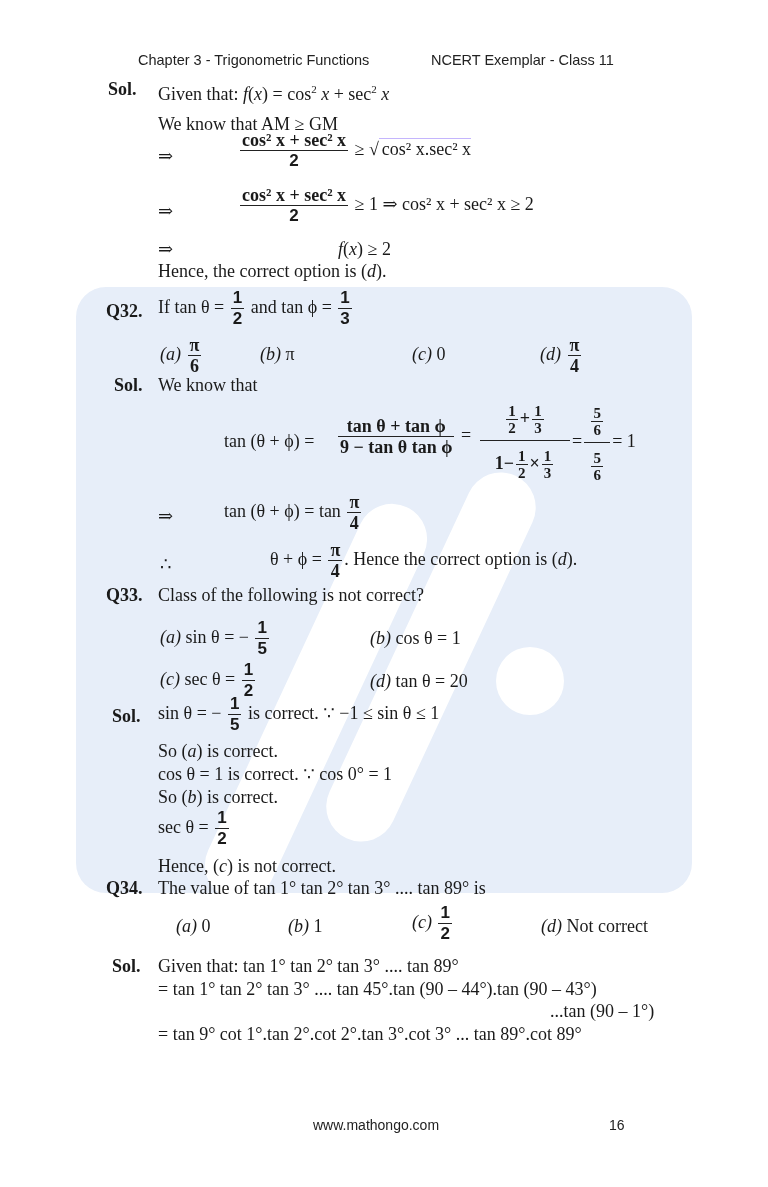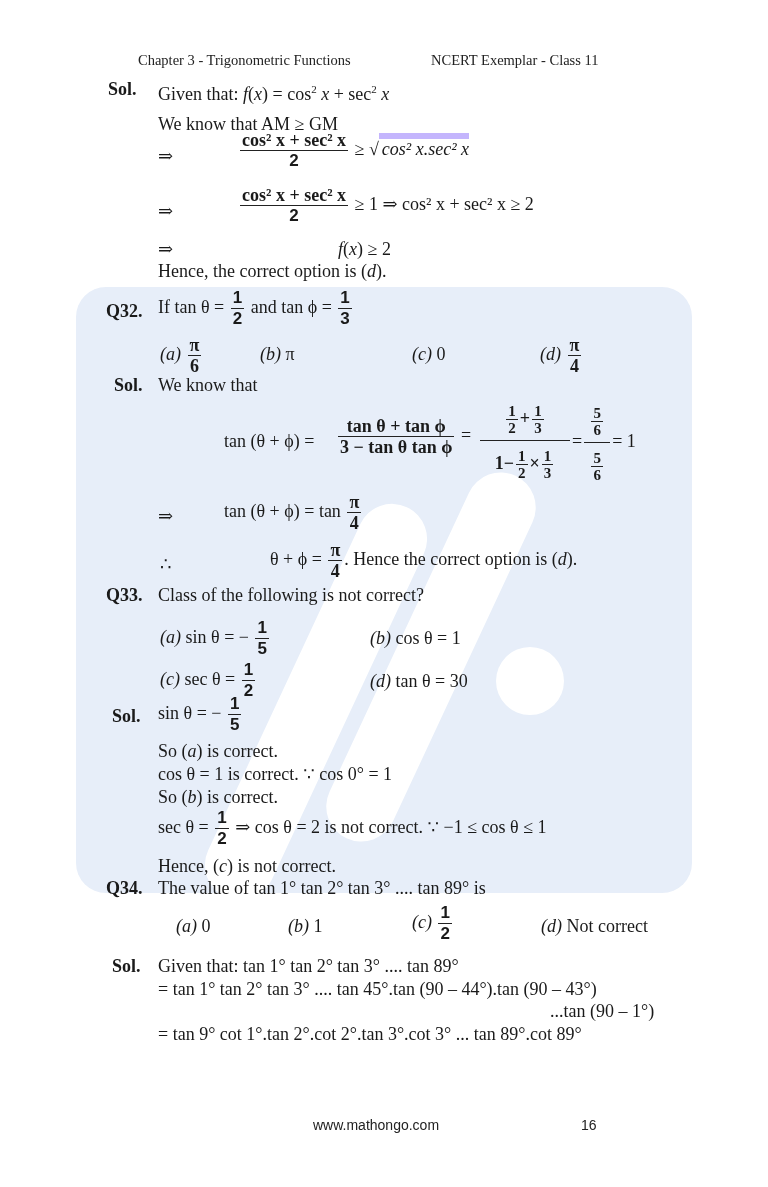--- a/index.html
+++ b/index.html
@@ -5,7 +5,7 @@
   html, body { margin: 0; padding: 0; background: #ffffff; }
   body { width: 768px; height: 1187px; position: relative; overflow: hidden;
          font-family: "Liberation Serif", "DejaVu Serif", serif; color: #1a1a1a; }
-  .hdr { position: absolute; top: 52px; font-family: Liberation Serif, serif; font-size: 14.5px; color: #222; }
+  .hdr { position: absolute; top: 52px; font-family: Liberation Sans, sans-serif; font-size: 14.5px; color: #222; }
   .ftr { position: absolute; top: 1117px; font-family: "Liberation Sans", sans-serif; font-size: 14px; color: #222; }
   .panel { position: absolute; left: 76px; top: 287px; width: 616px; height: 606px;
            background: #e7eef9; border-radius: 30px; }

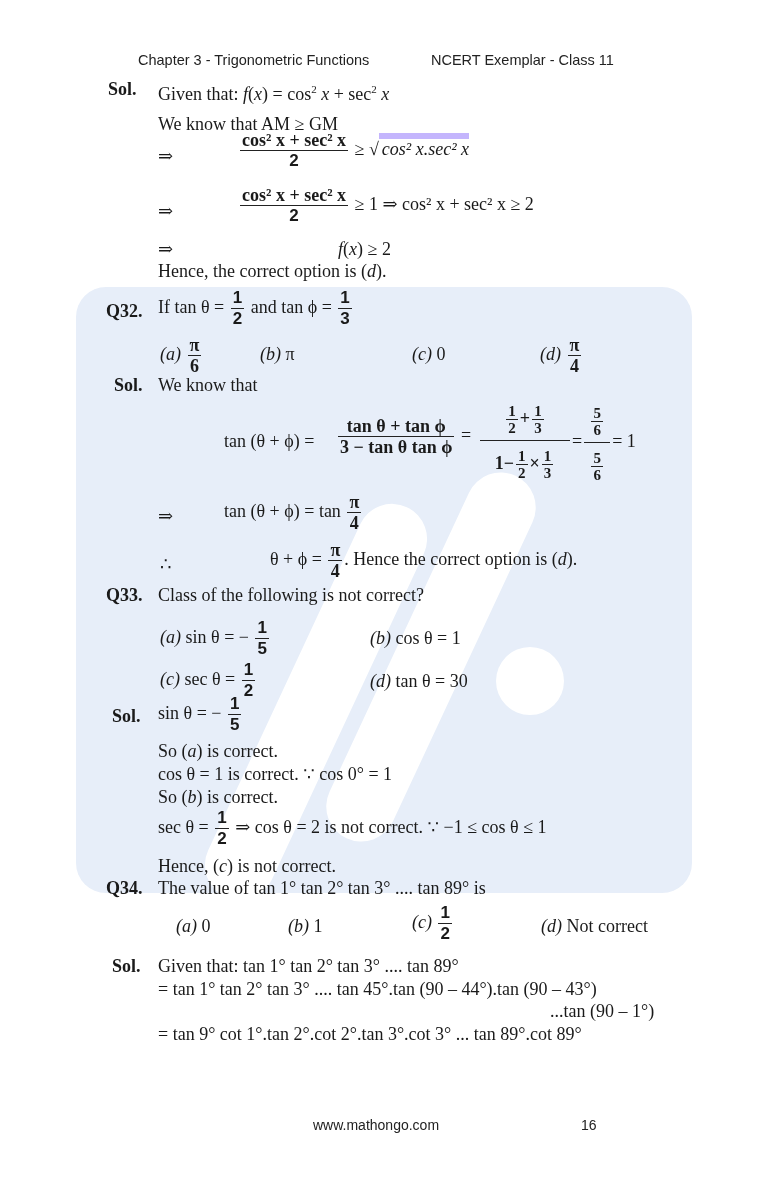--- a/index.html
+++ b/index.html
@@ -19,7 +19,7 @@
   .frac.sm > span { font-size: 15px; line-height: 16px; }
   .frac.sans > span { font-family: "Liberation Sans", sans-serif; }
   .sans { font-family: "Liberation Sans", sans-serif; font-size: 17px; }
-  .sqrt { border-top: 6px solid #c4b5fd; padding-left: 3px; font-style: italic; }
+  .sqrt { border-top: 1px solid #c4b5fd; padding-left: 3px; }
 </style>
 </head>
 <body>

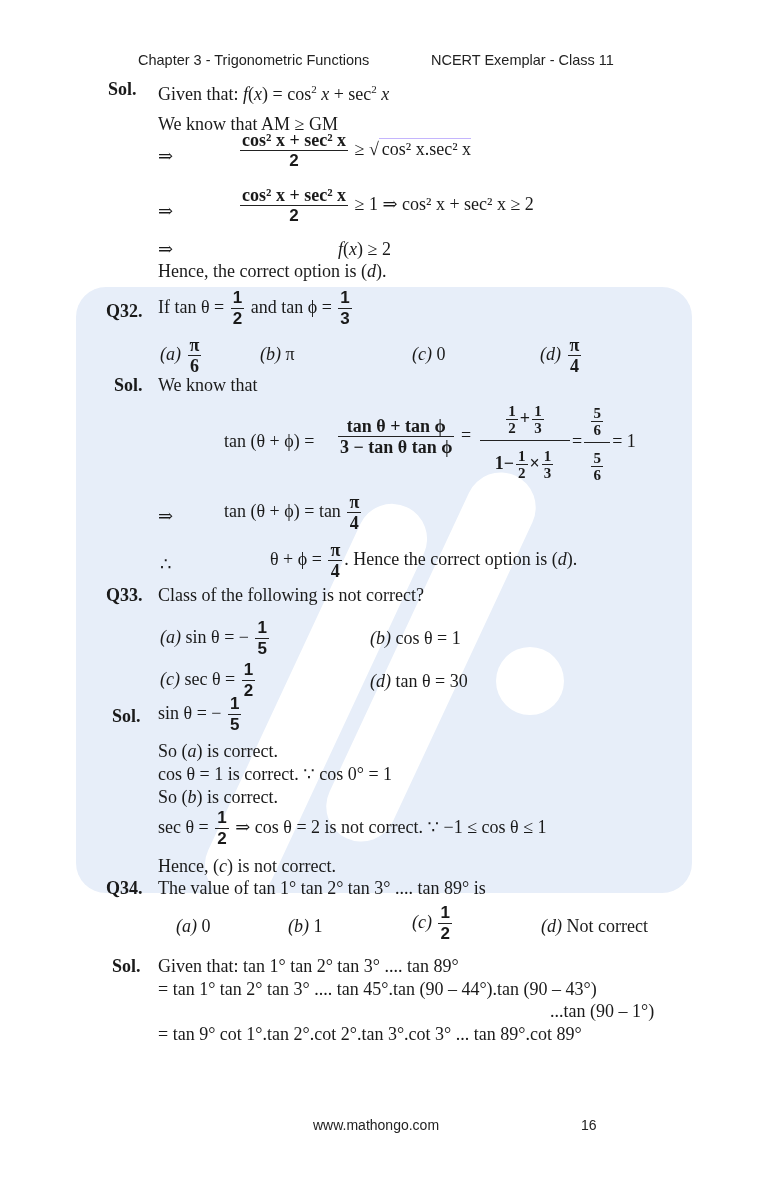--- a/index.html
+++ b/index.html
@@ -82,7 +82,7 @@
 
 <div class="line" style="left:224px; top:430px">tan (θ + ϕ) =</div>
 <div class="line" style="left:336px; top:416px">
-  <span class="frac"><span class="num">tan θ + tan ϕ</span><span>3 − tan θ tan ϕ</span></span> =
+  <span class="frac"><span class="num">tan θ + tan ϕ</span><span>9 − tan θ tan ϕ</span></span> =
 </div>
 <div class="line" style="left:478px; top:396px">
   <span class="frac" style="width:90px">

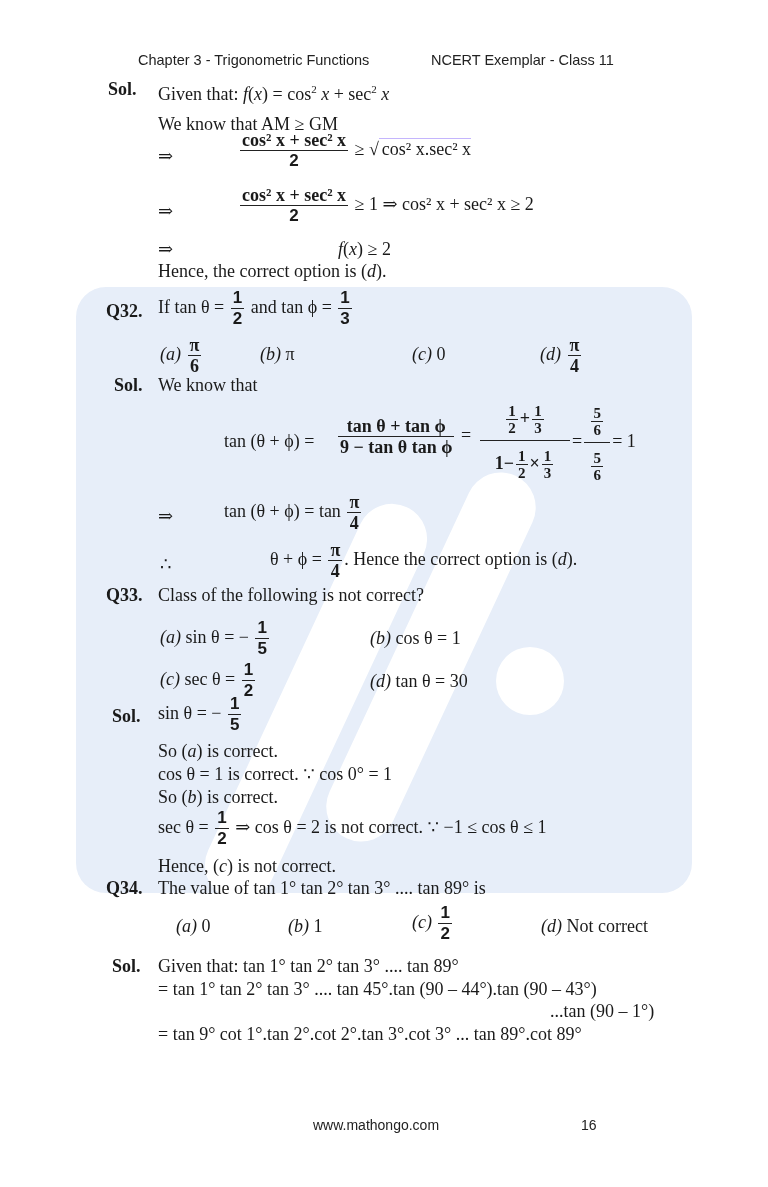--- a/index.html
+++ b/index.html
@@ -125,7 +125,7 @@
   <span class="frac sans"><span class="num">1</span><span>2</span></span>
 </div>
 <div class="line" style="left:370px; top:670px">
-  <i>(d)</i> <span>tan θ = 30</span>
+  <i>(d)</i> <span>tan θ = 20</span>
 </div>
 
 <div class="lbl" style="left:112px; top:705px">Sol.</div>

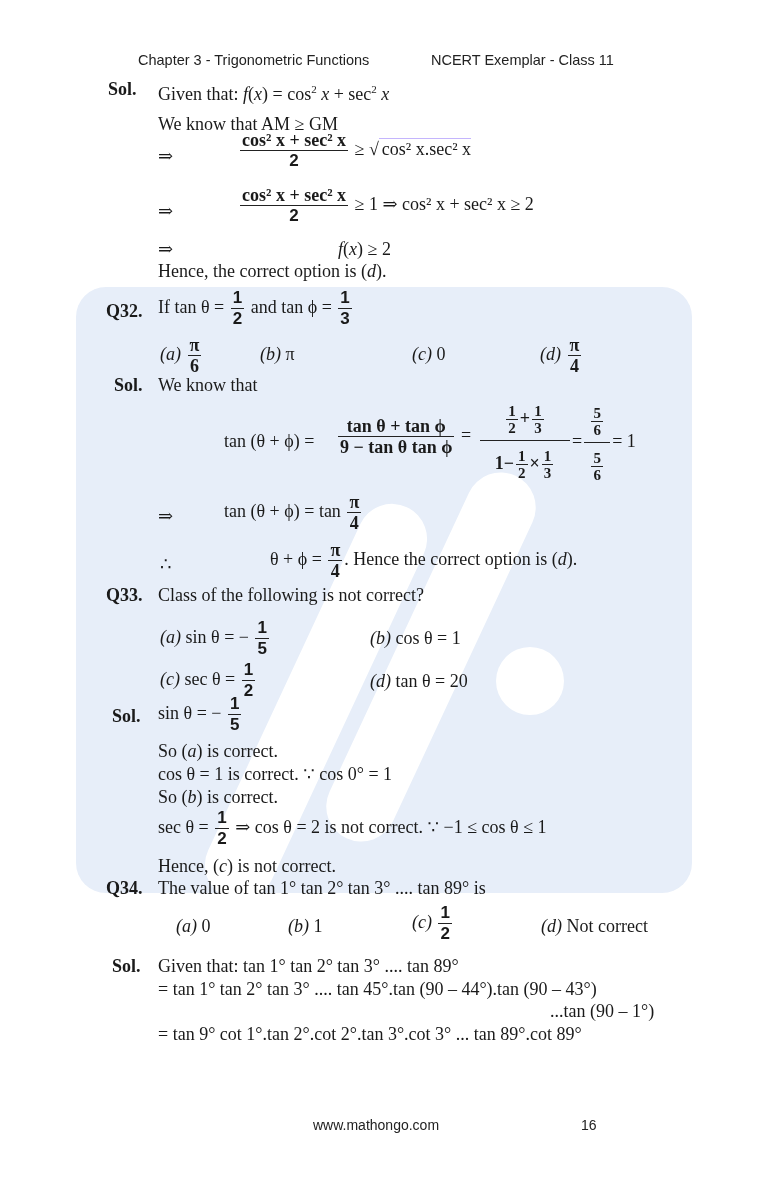--- a/index.html
+++ b/index.html
@@ -132,6 +132,7 @@
 <div class="line" style="left:158px; top:694px">
   <span>sin θ = −</span>
   <span class="frac sans"><span class="num">1</span><span>5</span></span>
+  <span>is correct.  ∵ −1 ≤ sin θ ≤ 1</span>
 </div>
 <div class="line" style="left:158px; top:740px">So (<i>a</i>) is correct.</div>
 <div class="line" style="left:158px; top:763px">cos θ = 1 is correct.  ∵ cos 0° = 1</div>

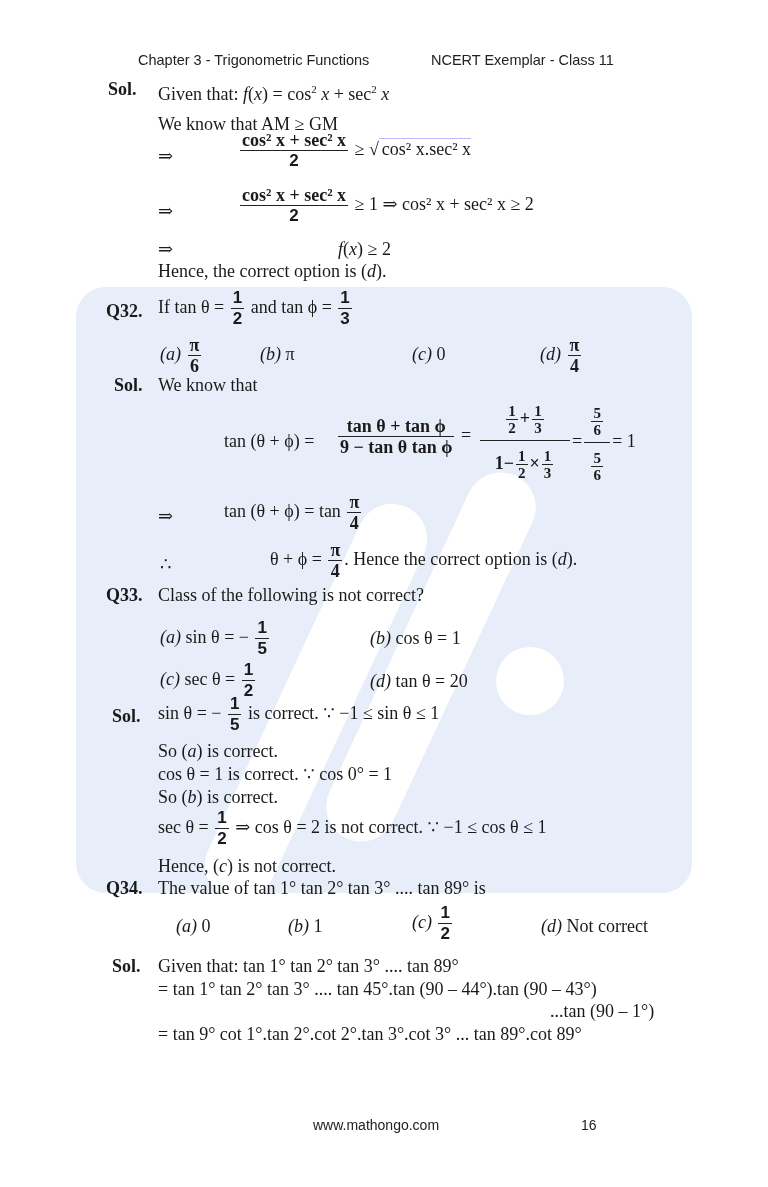--- a/index.html
+++ b/index.html
@@ -140,7 +140,6 @@
 <div class="line" style="left:158px; top:808px">
   <span>sec θ =</span>
   <span class="frac sans"><span class="num">1</span><span>2</span></span>
-  <span>⇒ cos θ = 2 is not correct.  ∵ −1 ≤ cos θ ≤ 1</span>
 </div>
 <div class="line" style="left:158px; top:855px">Hence, (<i>c</i>) is not correct.</div>
 

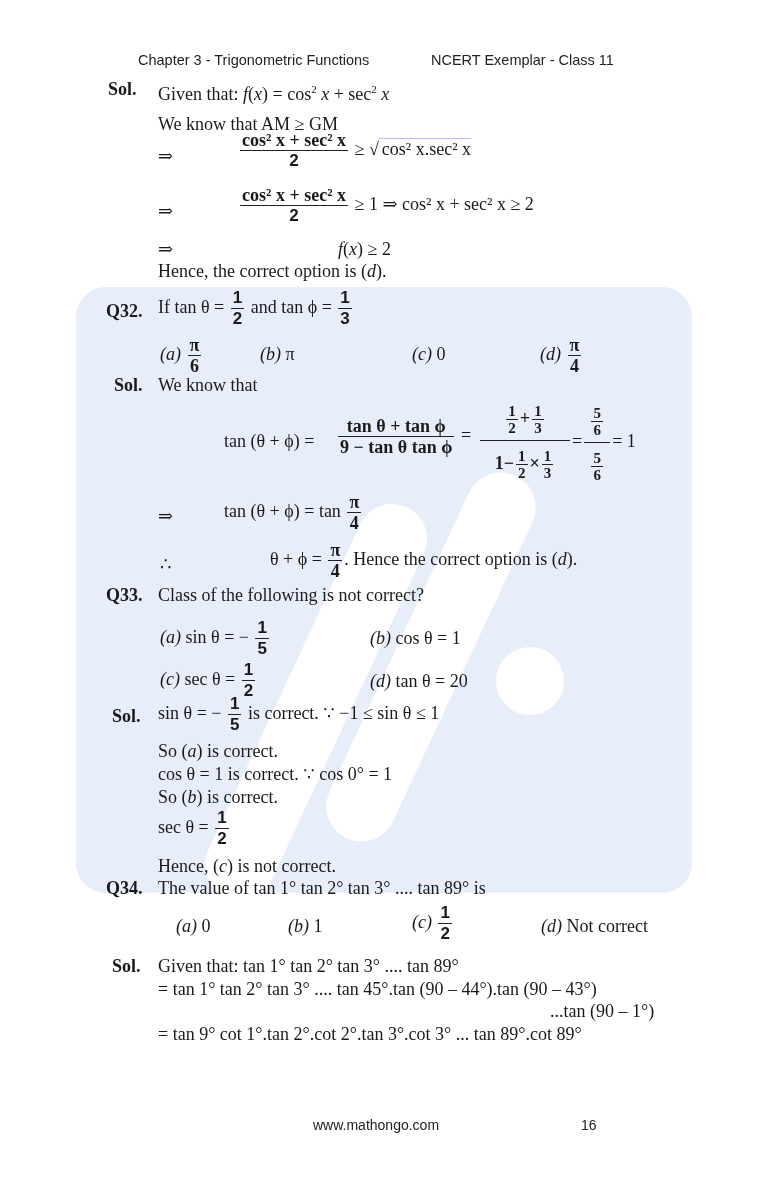--- a/index.html
+++ b/index.html
@@ -166,6 +166,6 @@
 <div class="line" style="left:158px; top:1023px">= tan 9° cot 1°.tan 2°.cot 2°.tan 3°.cot 3° ... tan 89°.cot 89°</div>
 
 <div class="ftr" style="left:313px">www.mathongo.com</div>
-<div class="ftr" style="left:581px">16</div>
+<div class="ftr" style="left:609px">16</div>
 
 </body></html>

